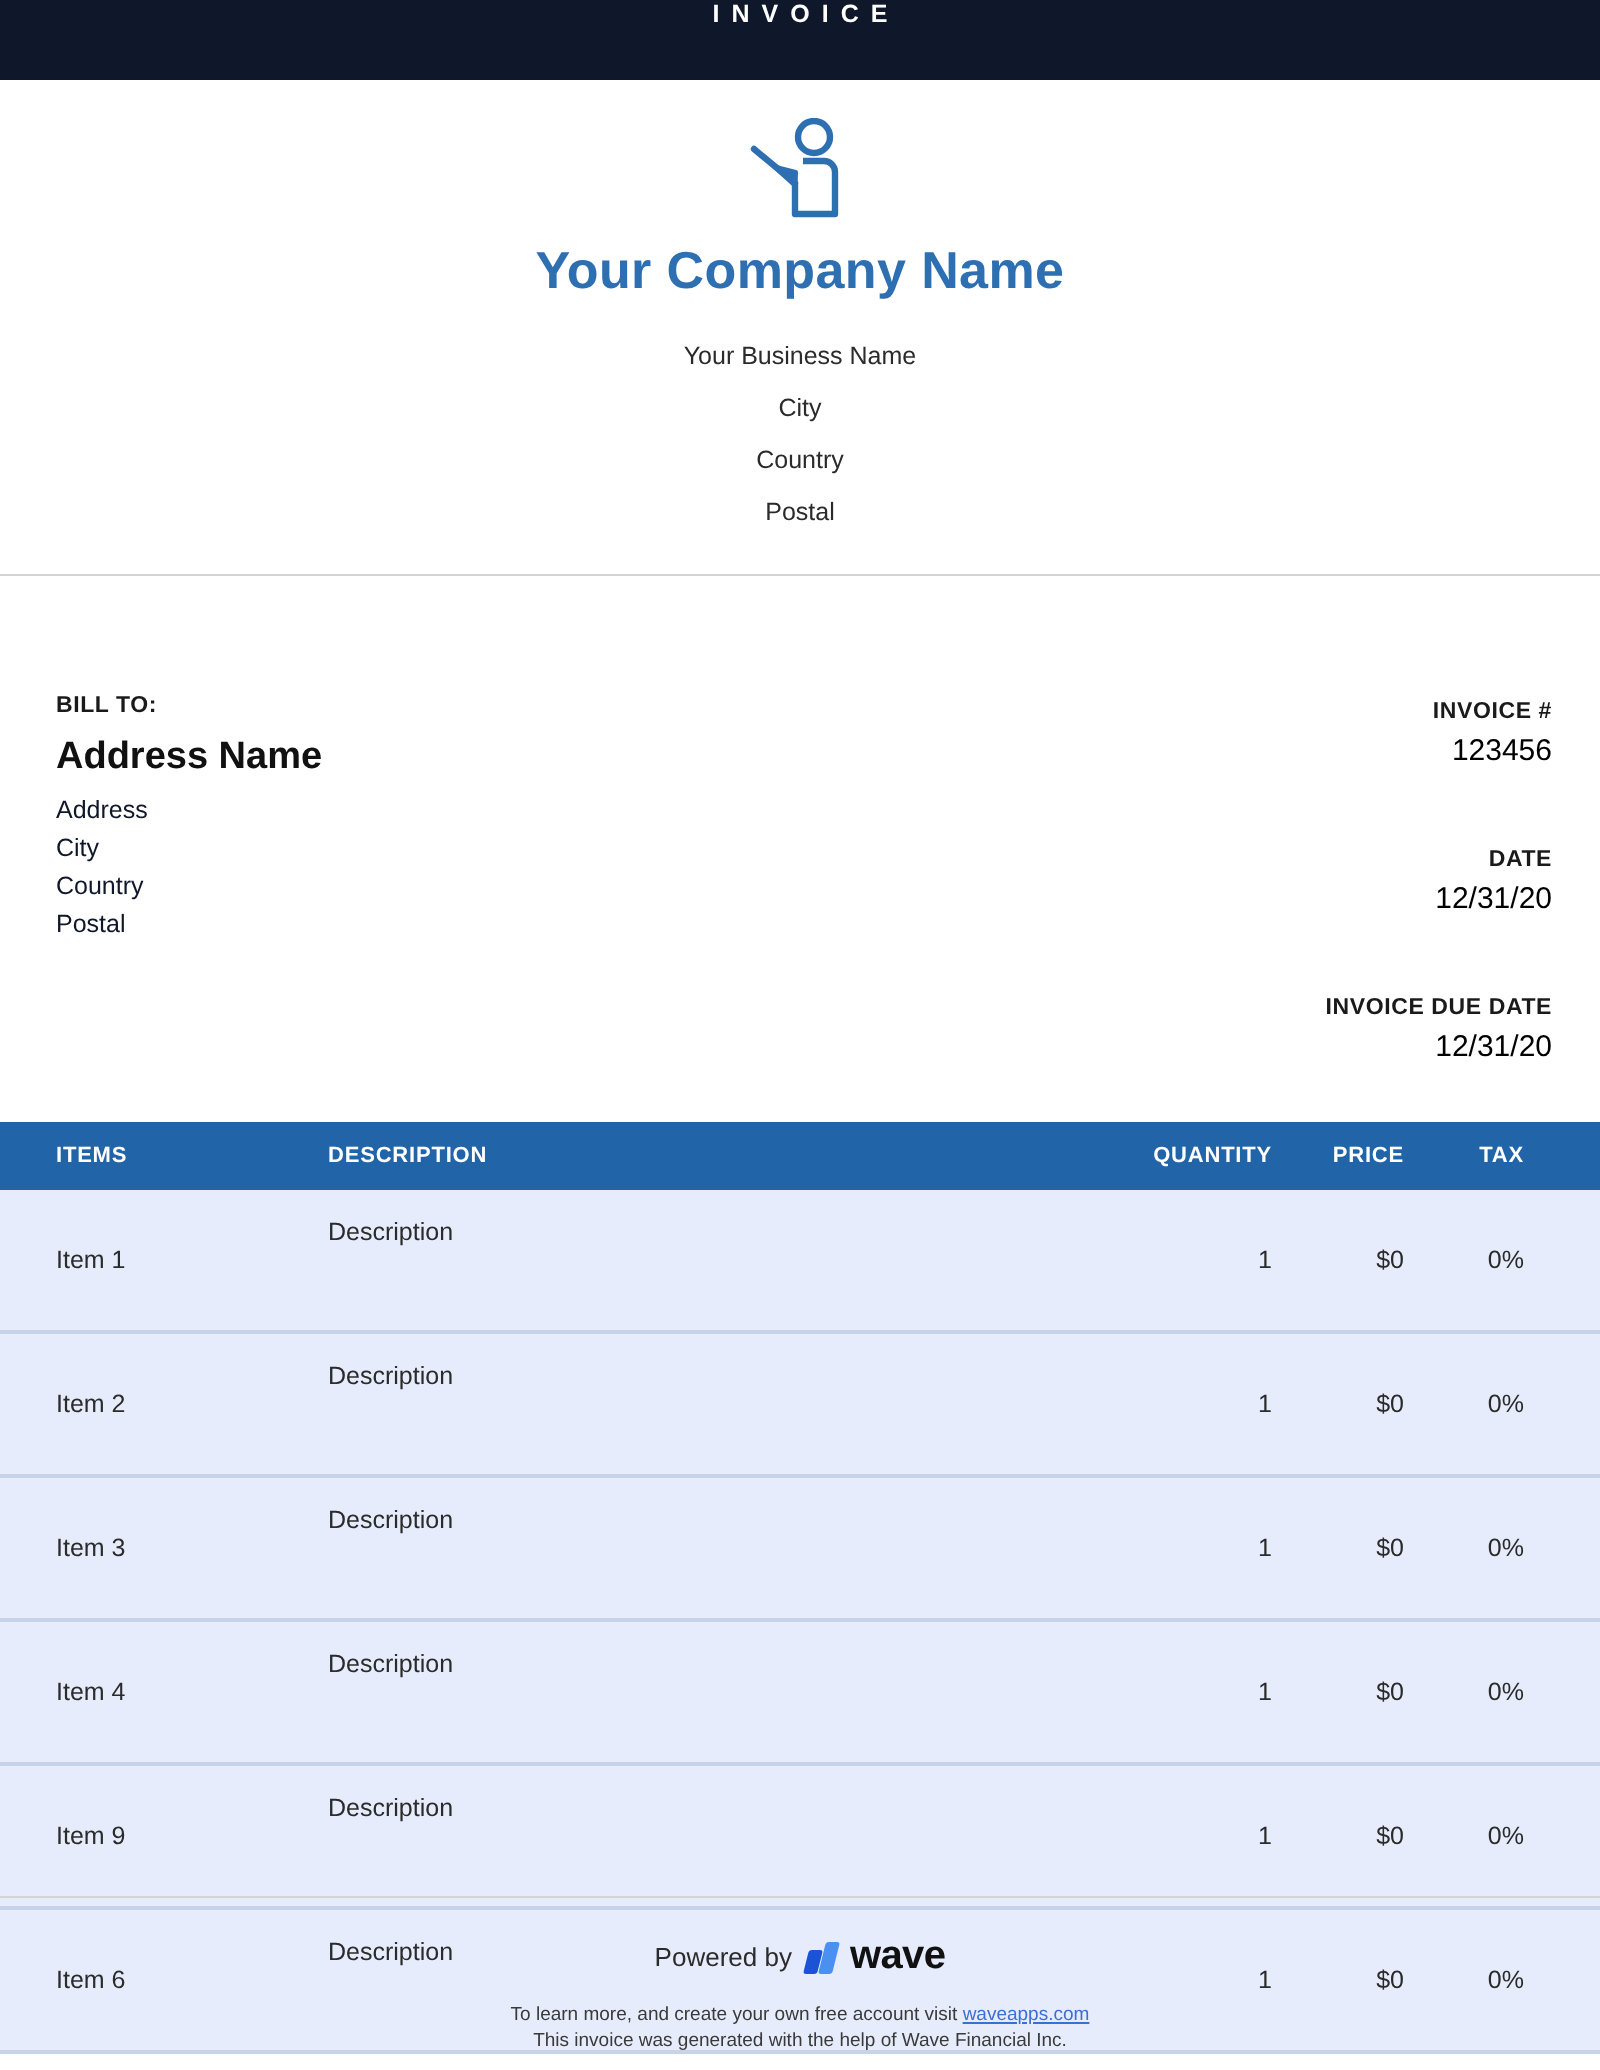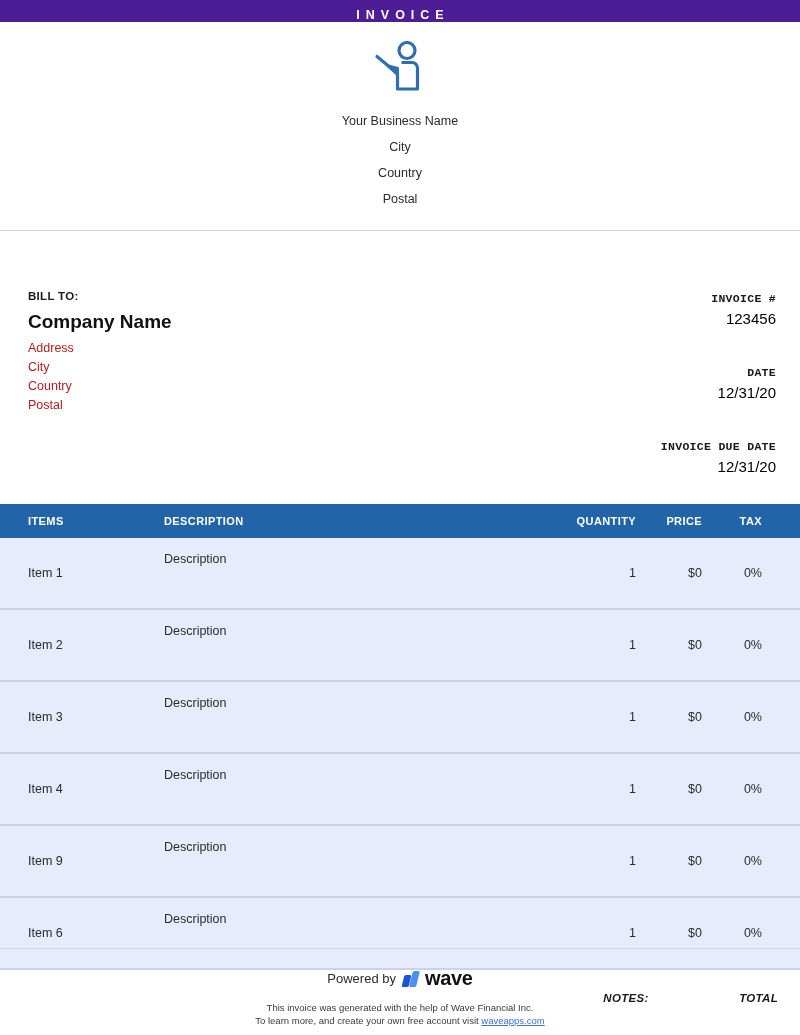--- a/index.html
+++ b/index.html
@@ -23,10 +23,10 @@
 
   
   .top-banner {
-    height: 22px;
-    background: #4c1d95;
-    display: flex;
-    align-items: flex-end;
+    height: 40px;
+    background: #0f172a;
+    display: flex;
+    align-items: flex-start;
     justify-content: center;
   }
   .top-banner-title {

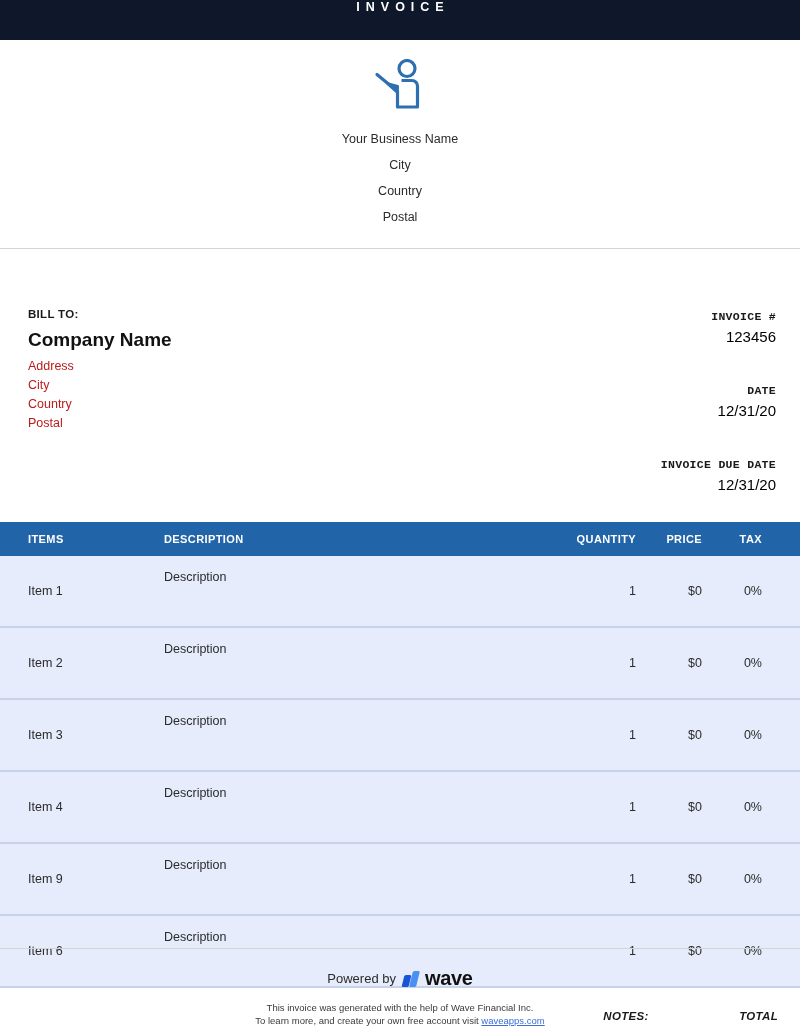--- a/index.html
+++ b/index.html
@@ -271,6 +271,7 @@
         <path d="M26.8 27.2 L16.5 24.5 L26.6 33.8 Z" fill="#2E6FB2" stroke="#2E6FB2" stroke-width="2.4" stroke-linejoin="round"></path>
       </svg>
     </div>
+    <div class="company-name">Your Company Name</div>
     <div class="company-lines">
       <div class="company-line">Your Business Name</div>
       <div class="company-line">City</div>

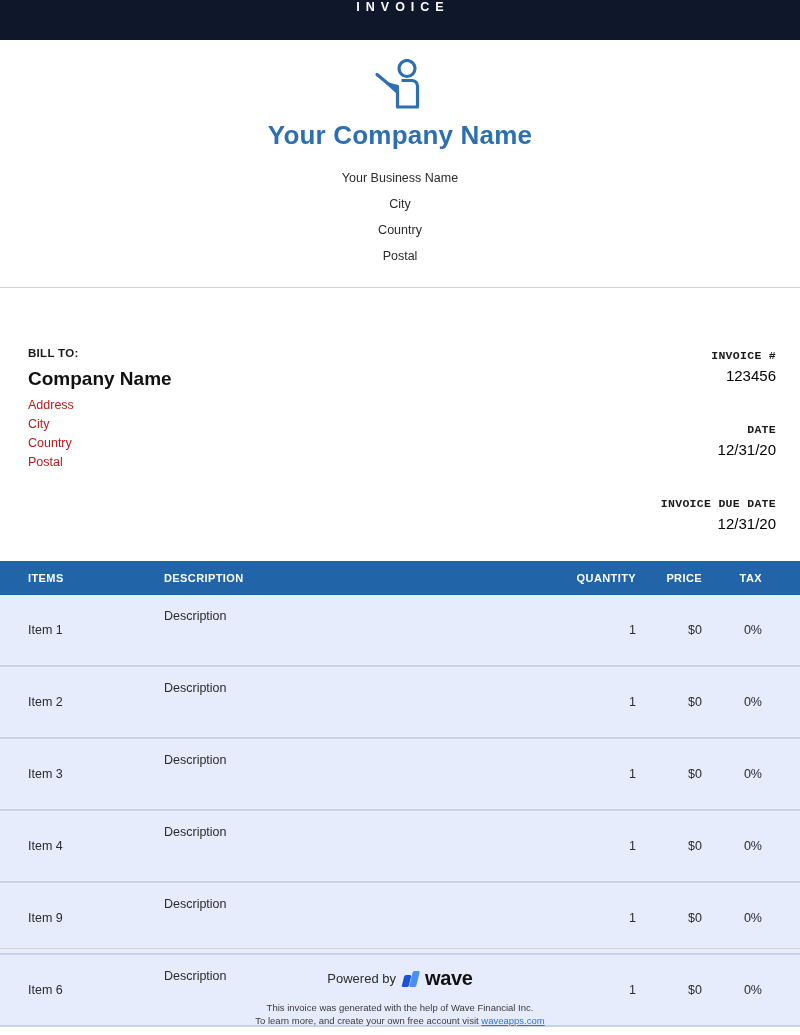--- a/index.html
+++ b/index.html
@@ -107,7 +107,6 @@
   }
   .meta-right .label {
     line-height: 18px;
-    font-family: Liberation Mono, monospace;
   }
 
   

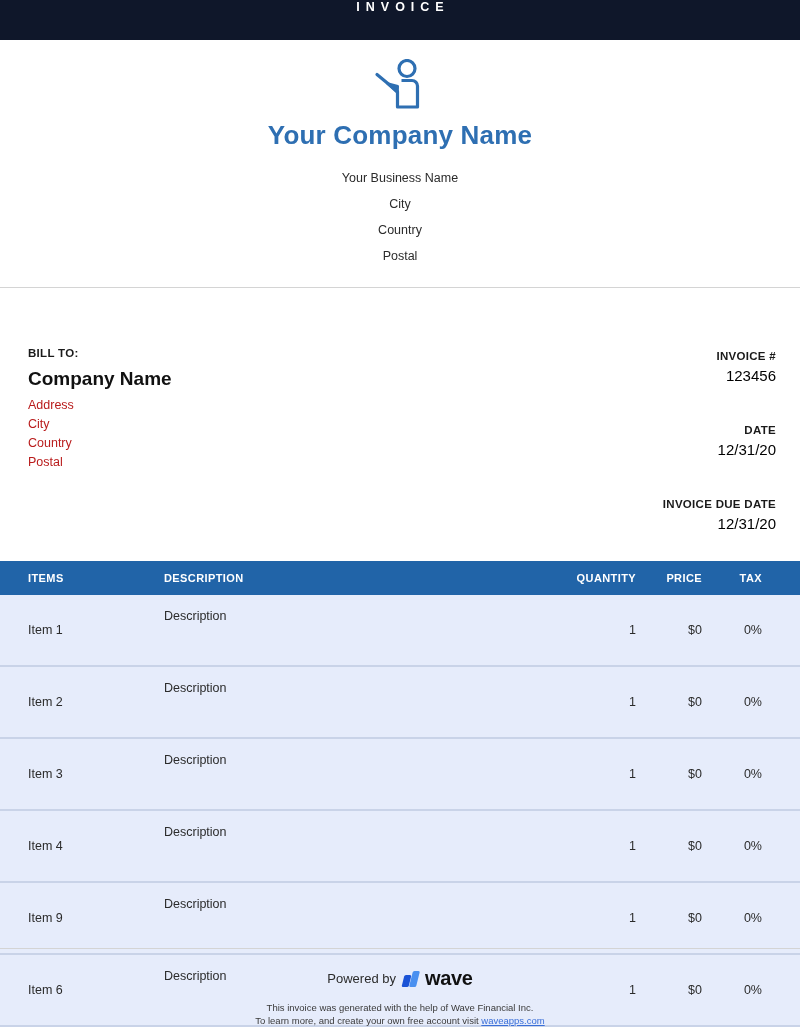--- a/index.html
+++ b/index.html
@@ -284,7 +284,7 @@
   <div class="meta-section">
     <div class="bill-to">
       <div class="label">BILL TO:</div>
-      <div class="client-name">Company Name</div>
+      <div class="client-name">Address Name</div>
       <div class="client-line">Address</div>
       <div class="client-line">City</div>
       <div class="client-line">Country</div>

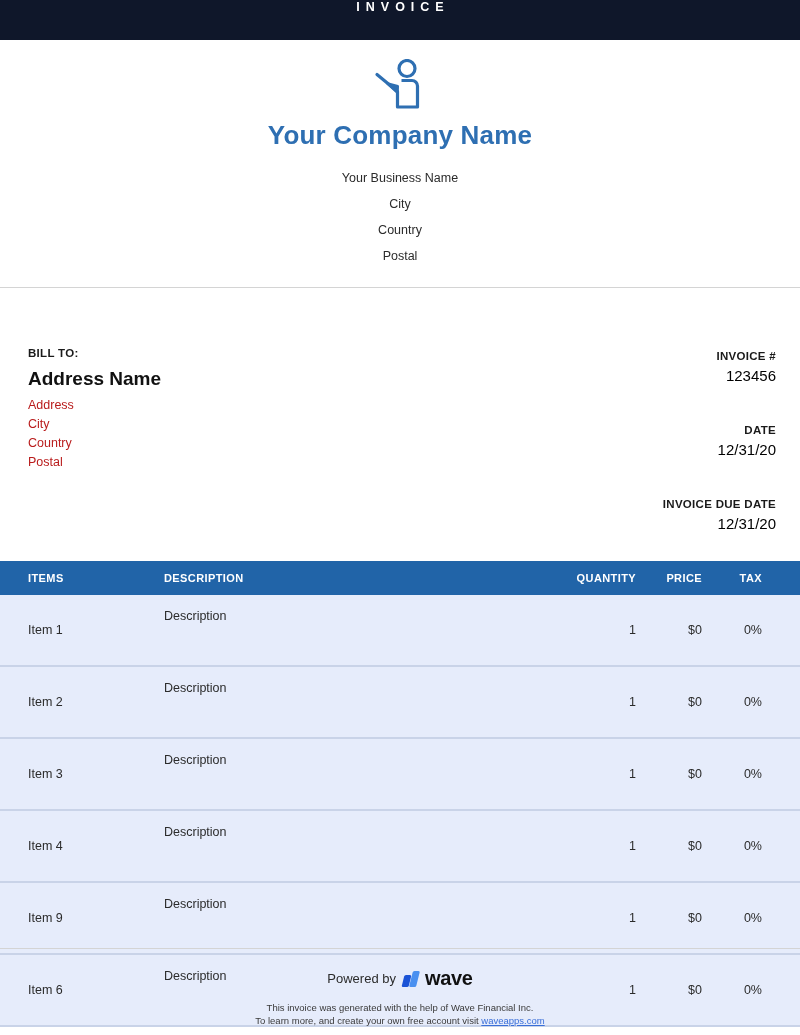--- a/index.html
+++ b/index.html
@@ -93,7 +93,7 @@
   }
   .bill-to .client-line {
     font-size: 12.5px;
-    color: #b91c1c;
+    color: #0f172a;
     line-height: 19px;
   }
   .meta-right {

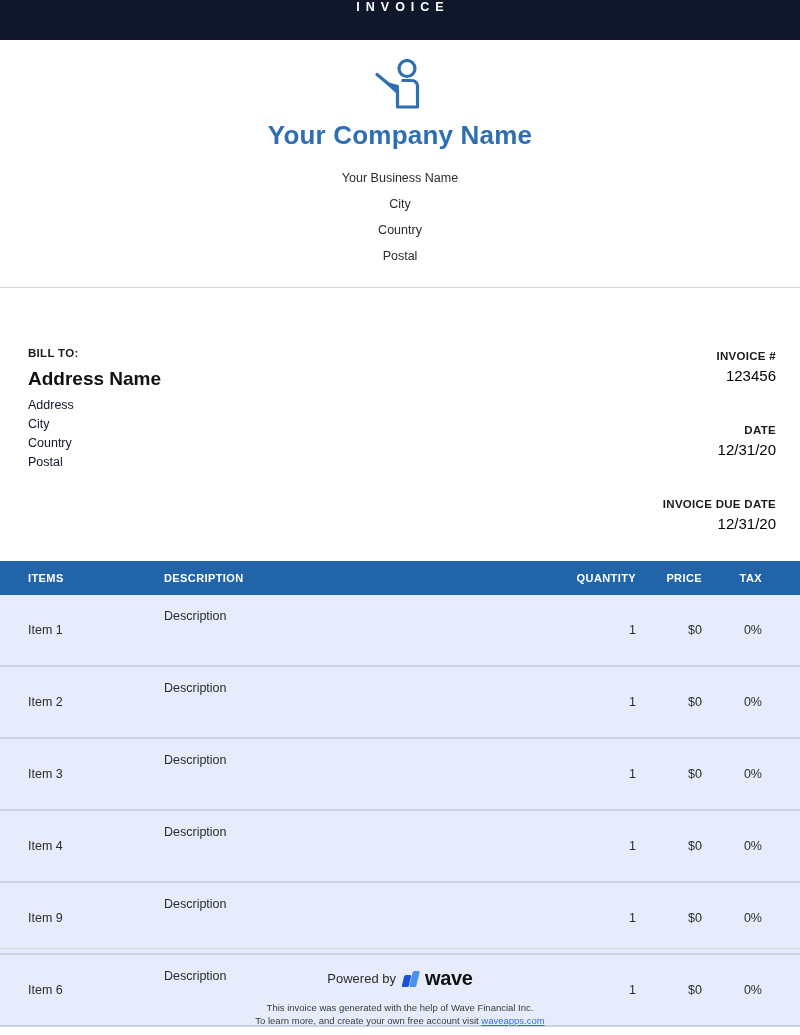--- a/index.html
+++ b/index.html
@@ -384,8 +384,8 @@
       <span class="wave-word">wave</span>
     </div>
     <div class="fine-print">
+      <div class="fine-line"><span>To learn more, and create your own free account visit </span><a class="fine-link" href="#">waveapps.com</a></div>
       <div class="fine-line">This invoice was generated with the help of Wave Financial Inc.</div>
-      <div class="fine-line"><span>To learn more, and create your own free account visit </span><a class="fine-link" href="#">waveapps.com</a></div>
     </div>
   </div>
 

